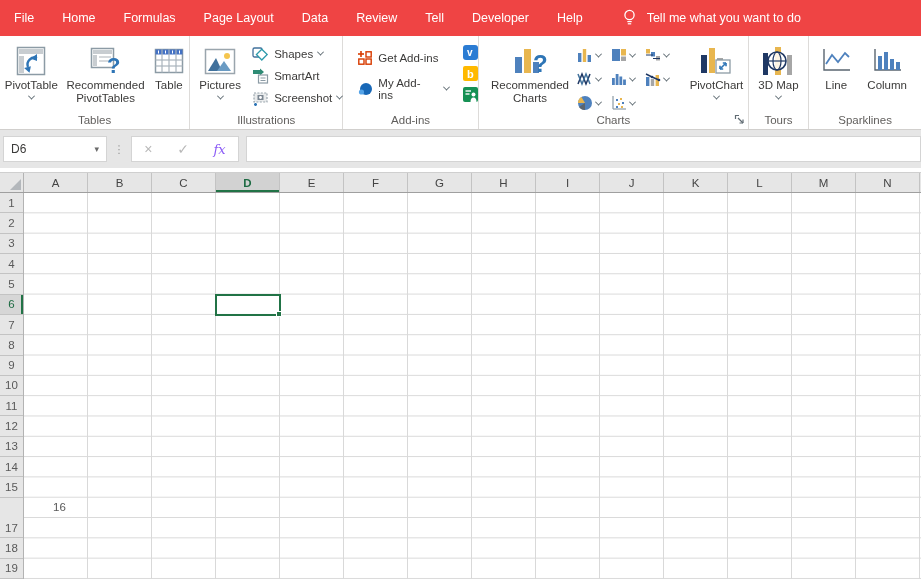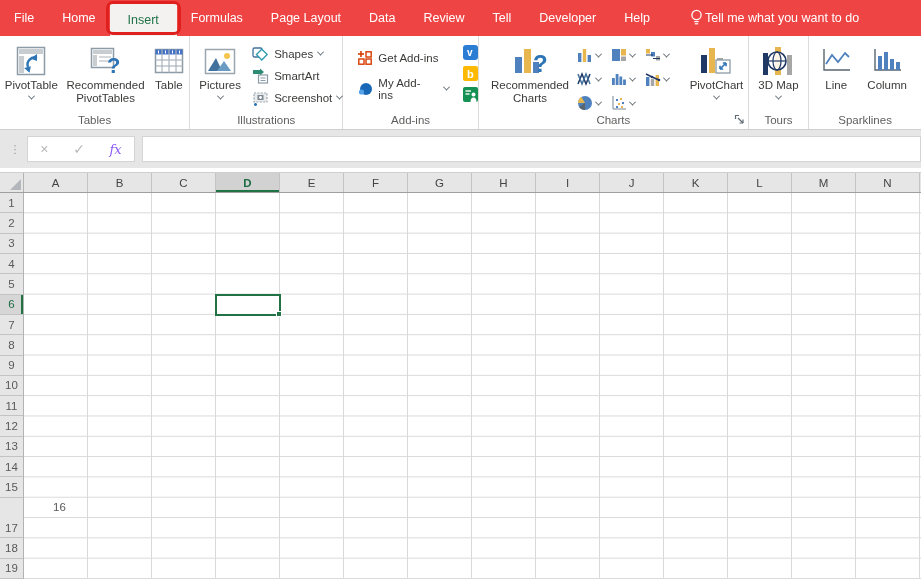--- a/index.html
+++ b/index.html
@@ -85,10 +85,6 @@
   <div class="menubar">
     <div class="tab">File</div>
     <div class="tab">Home</div>
-    <div class="tab active">
-      <span>Insert</span>
-      <span class="red-frame"></span>
-    </div>
     <div class="tab">Formulas</div>
     <div class="tab">Page Layout</div>
     <div class="tab">Data</div>

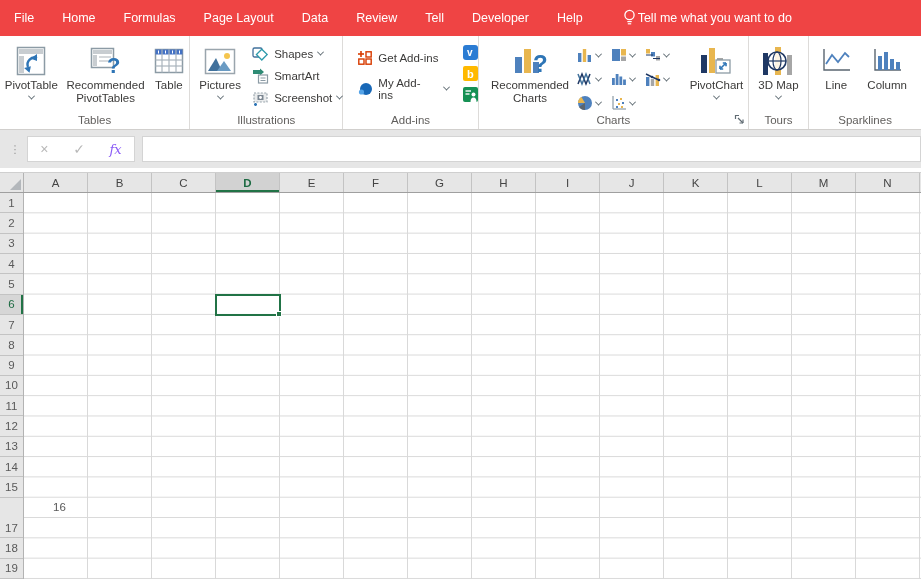--- a/index.html
+++ b/index.html
@@ -14,7 +14,7 @@
   .tab.active { background:#f3f2f1; color:#217346; position:relative; margin-top:3px; padding:0 18px; }
   .red-frame { position:absolute; left:-4px; top:-2px; right:-4px; bottom:1px;
                border:3px solid #e0201f; border-radius:7px; pointer-events:none; }
-  .tellme { color:#fff; font-size:12.5px; display:flex; align-items:center; padding:0 10px; margin-left:14px; }
+  .tellme { color:#fff; font-size:12.5px; display:flex; align-items:center; gap:9px; padding:0 10px; margin-left:14px; }
   .bulb svg { display:block; }
 
   

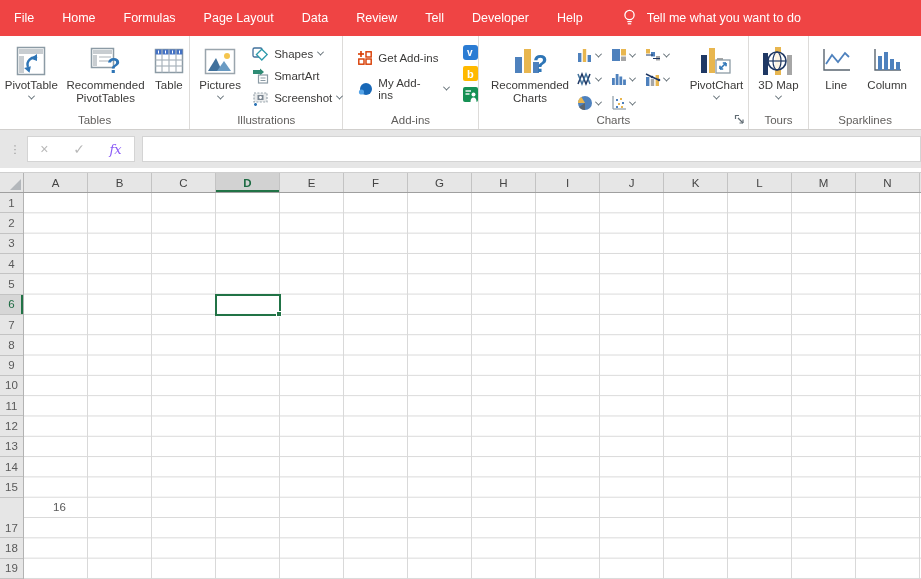--- a/index.html
+++ b/index.html
@@ -432,6 +432,10 @@
   </div>
 
   <div class="fbar">
+    <div class="namebox">
+      <span class="nbv">D6</span>
+      <span class="nb-arrow">▾</span>
+    </div>
     <span class="fdots">⋮</span>
     <div class="fbtns">
       <span class="fbtn-x">×</span>

